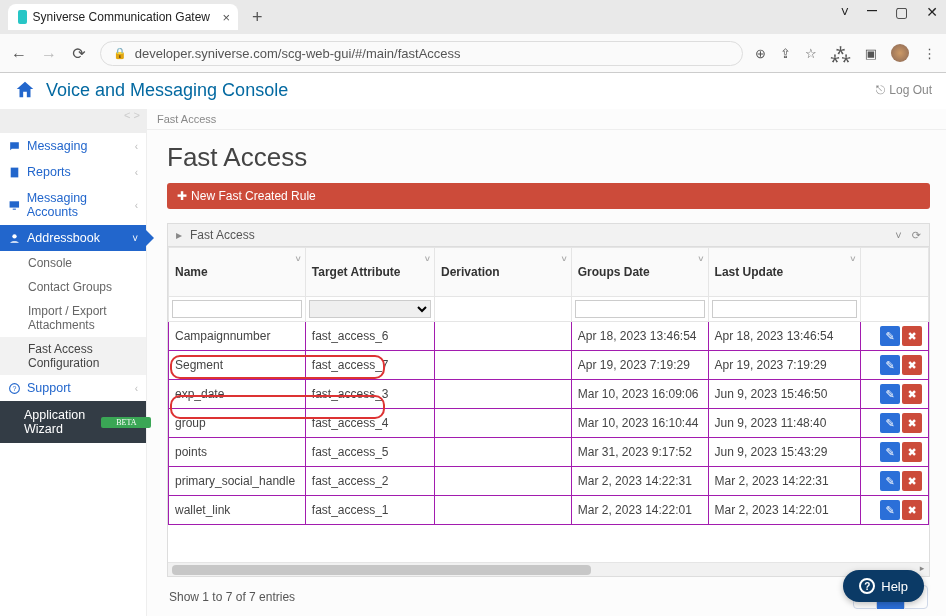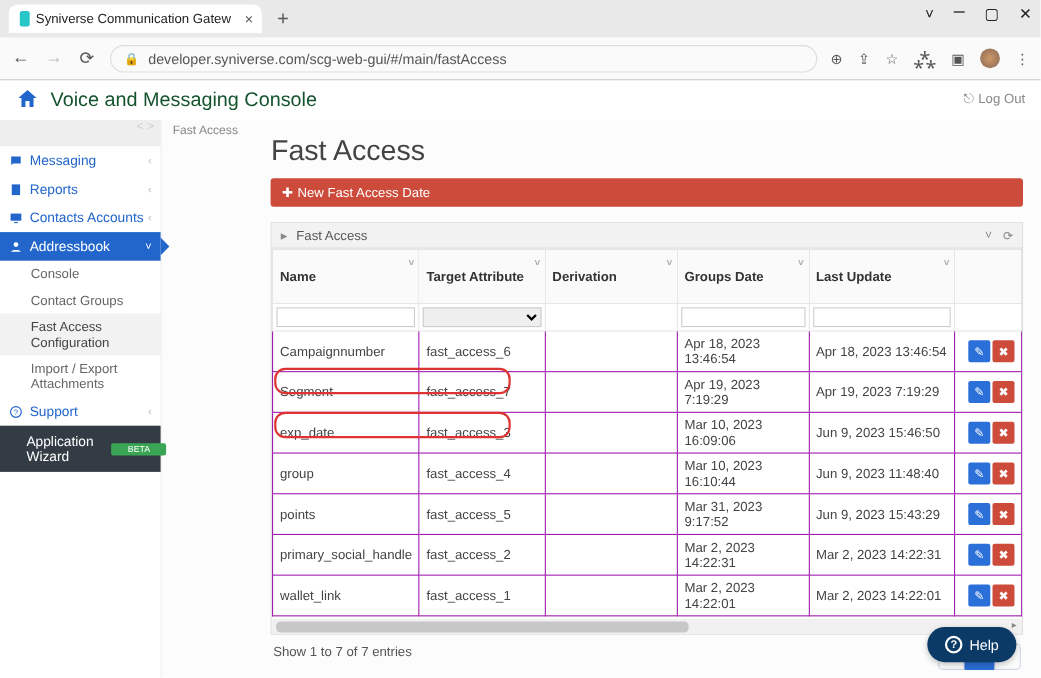--- a/index.html
+++ b/index.html
@@ -23,7 +23,7 @@
   .app-header { display:flex; align-items:center; justify-content:space-between; padding:6px 14px 8px 14px; }
   .app-header-left { display:flex; align-items:center; gap:10px;}
   .home-ico { width:22px; height:22px; color:#2266cc;}
-  .app-title { font-size:18px; color:#14532d;}
+  .app-title { font-size:18px; color:#0369a1;}
   .logout { font-size:12px; color:#888; display:flex; align-items:center; gap:4px; cursor:pointer;}
   
   

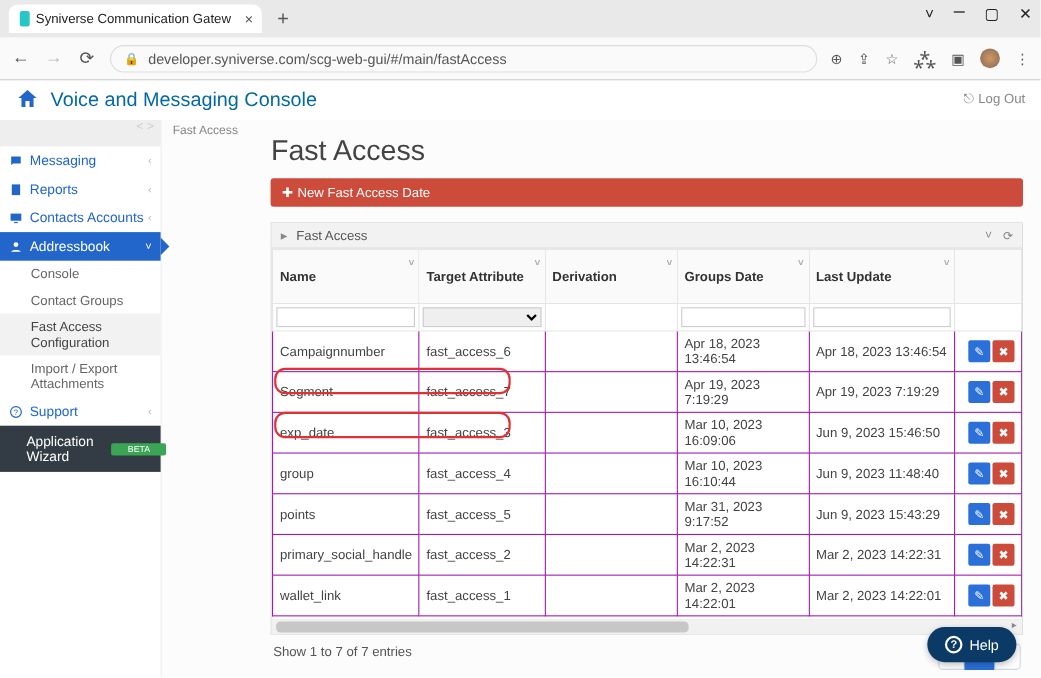--- a/index.html
+++ b/index.html
@@ -40,7 +40,7 @@
   .side-wizard { display:flex; align-items:center; gap:16px; padding:7px 8px; background:#333c45; color:#fff; cursor:pointer;}
   .side-wizard .beta { background:#3aa655; color:#fff; font-size:8px; padding:1px 15px; border-radius:2px;}
   
-  .content { flex:1; display:flex; flex-direction:row; background:#fcfcfc; min-width:0;}
+  .content { flex:1; display:flex; flex-direction:column; background:#fcfcfc; min-width:0;}
   .breadcrumb { border-bottom:1px solid #eee; padding:4px 10px; font-size:11px; color:#888;}
   .page-body { padding:8px 16px 8px 20px; flex:1; display:flex; flex-direction:column; min-height:0;}
   .page-title { font-size:26px; color:#444; margin:4px 0 10px 0; font-weight:300;}

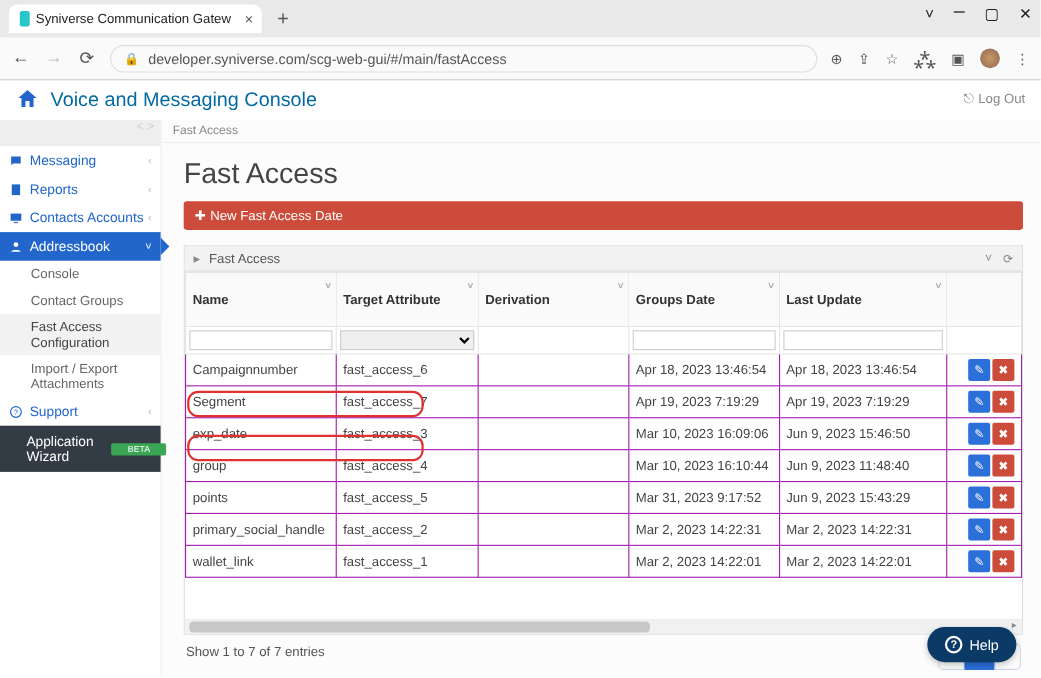--- a/index.html
+++ b/index.html
@@ -155,7 +155,7 @@
           <rect x="3" y="4" width="18" height="12"></rect>
           <rect x="9" y="18" width="6" height="2"></rect>
         </svg>
-      <span>Contacts Accounts</span>
+      <span>Messaging Accounts</span>
       <span class="chev">‹</span>
     </div>
     <div class="side-item active">

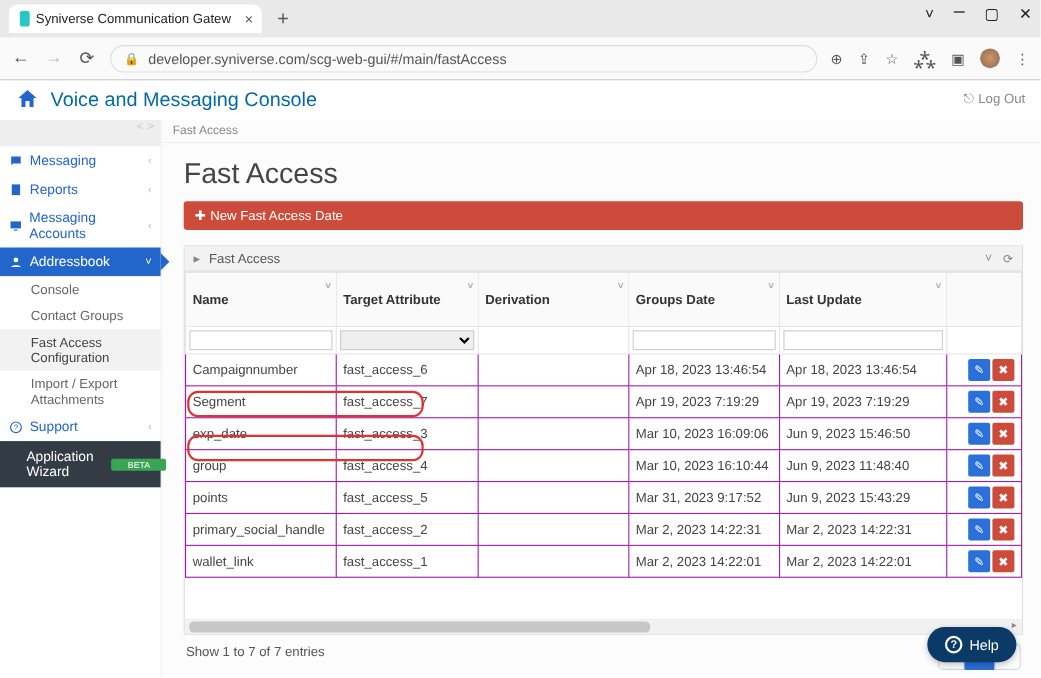--- a/index.html
+++ b/index.html
@@ -195,7 +195,7 @@
       <div class="page-title">Fast Access</div>
       <button class="btn-new">
         <span>✚</span>
-        <span>New Fast Access Date</span>
+        <span>New Fast Created Rule</span>
       </button>
 
       <div class="grid-panel">

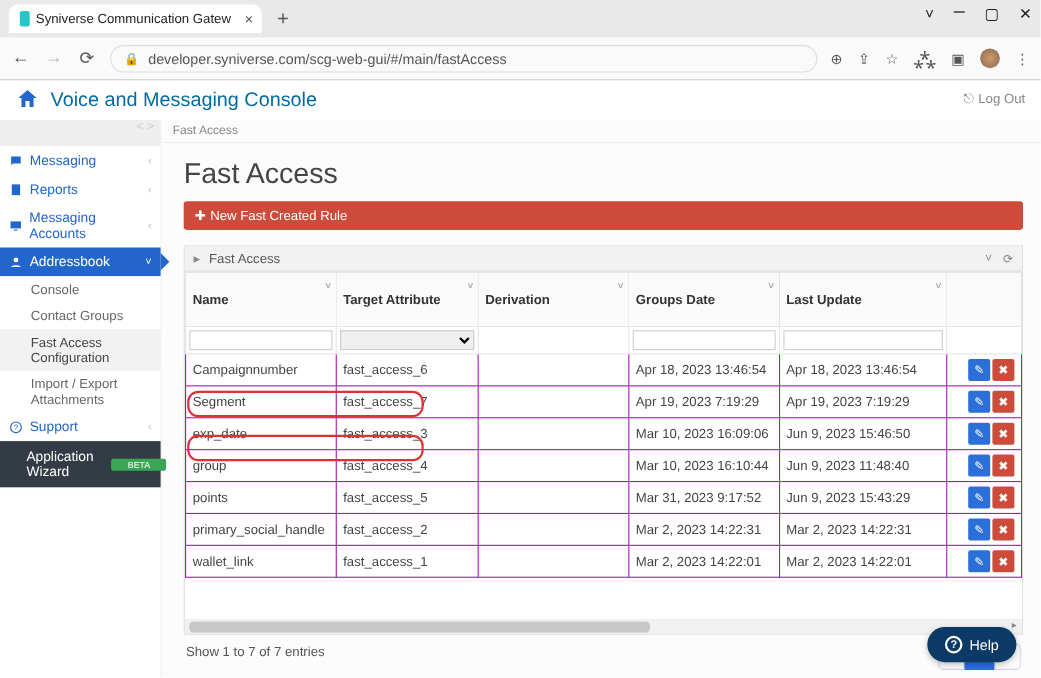--- a/index.html
+++ b/index.html
@@ -168,8 +168,8 @@
     </div>
     <div class="side-sub">Console</div>
     <div class="side-sub">Contact Groups</div>
+    <div class="side-sub">Import / Export Attachments</div>
     <div class="side-sub sel">Fast Access Configuration</div>
-    <div class="side-sub">Import / Export Attachments</div>
 
     <div class="side-item">
       <svg class="sico" viewBox="0 0 24 24" fill="#2266cc">

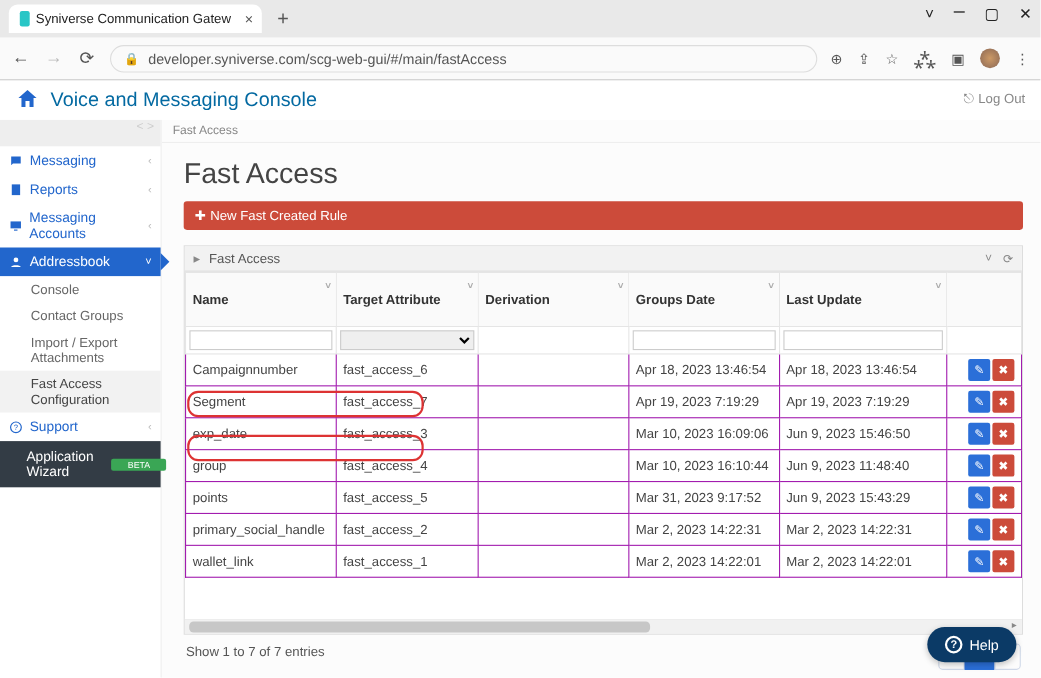--- a/index.html
+++ b/index.html
@@ -38,7 +38,7 @@
   .side-sub { padding:5px 8px 5px 28px; color:#666; cursor:pointer; font-size:12px;}
   .side-sub.sel { background:#f2f2f2; color:#444;}
   .side-wizard { display:flex; align-items:center; gap:16px; padding:7px 8px; background:#333c45; color:#fff; cursor:pointer;}
-  .side-wizard .beta { background:#3aa655; color:#fff; font-size:8px; padding:1px 15px; border-radius:2px;}
+  .side-wizard .beta { background:#3aa655; color:#fff; font-size:8px; padding:1px 15px; border-radius:2px;font-family:Liberation Serif, serif;}
   
   .content { flex:1; display:flex; flex-direction:column; background:#fcfcfc; min-width:0;}
   .breadcrumb { border-bottom:1px solid #eee; padding:4px 10px; font-size:11px; color:#888;}

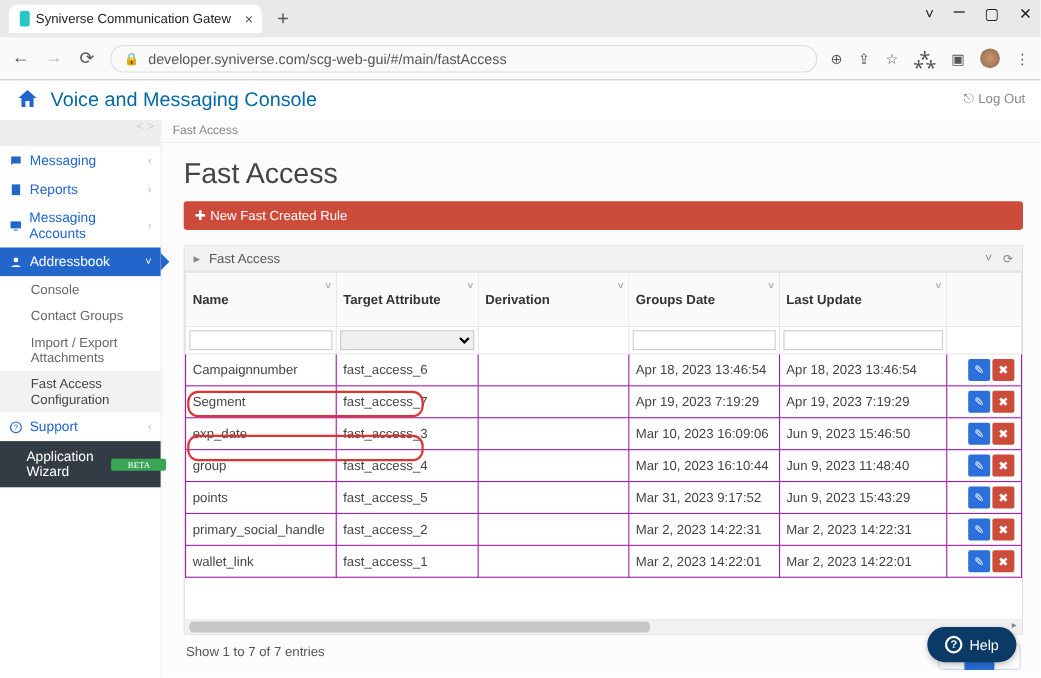--- a/index.html
+++ b/index.html
@@ -66,7 +66,7 @@
   .hscroll-arrow-l { position:absolute; left:0; top:0; width:14px; height:14px; text-align:center; font-size:9px; color:#888;}
   .hscroll-arrow-r { position:absolute; right:0; top:0; width:14px; height:14px; text-align:center; font-size:9px; color:#888;}
   
-  .grid-footer { display:flex; justify-content:space-between; align-items:flex-start; padding:8px 2px 0 2px; font-size:12px; color:#555;}
+  .grid-footer { display:flex; justify-content:space-between; align-items:center; padding:8px 2px 0 2px; font-size:12px; color:#555;}
   .pager { display:flex; gap:0;}
   .pager span { border:1px solid #cfd8e8; padding:4px 9px; cursor:pointer; color:#2266cc; font-size:12px;}
   .pager span.cur { background:#2b6fd8; color:#fff; border-color:#2b6fd8;}

